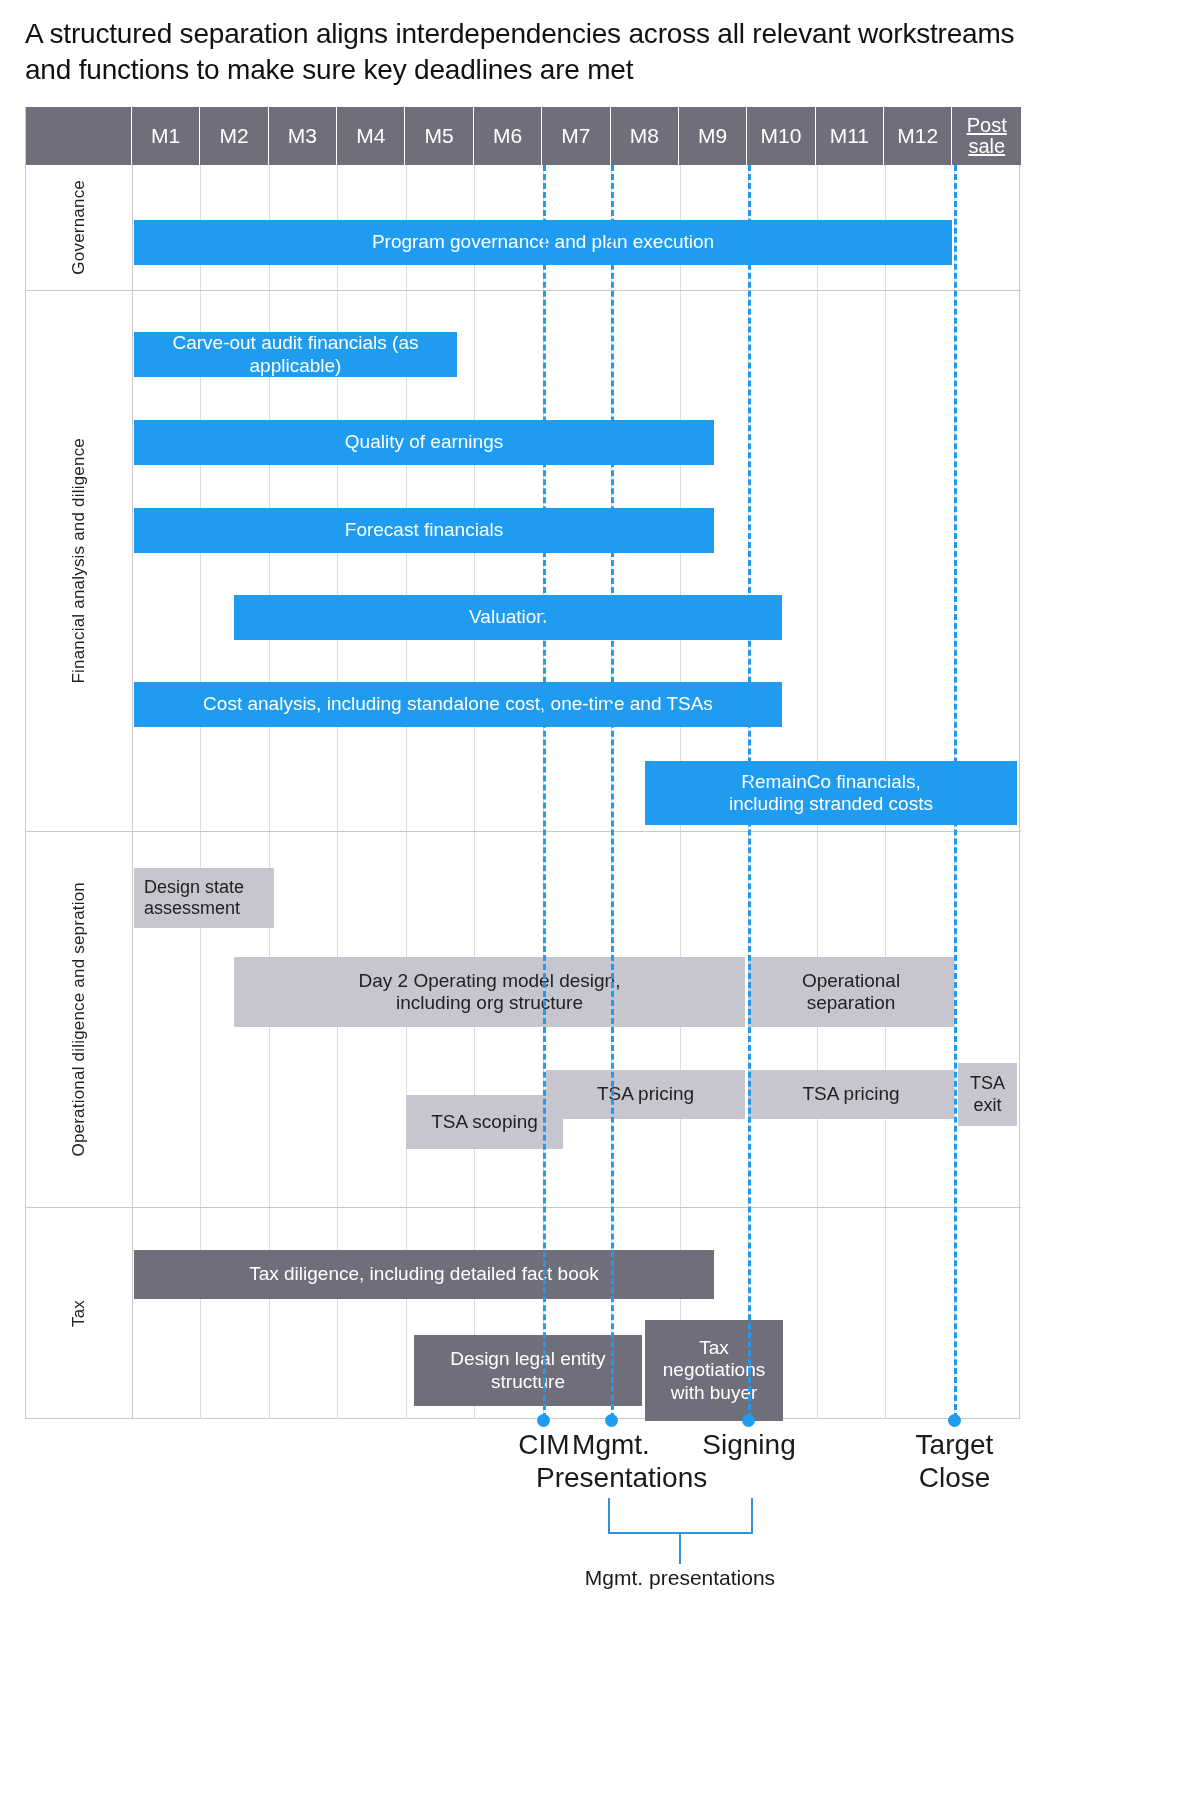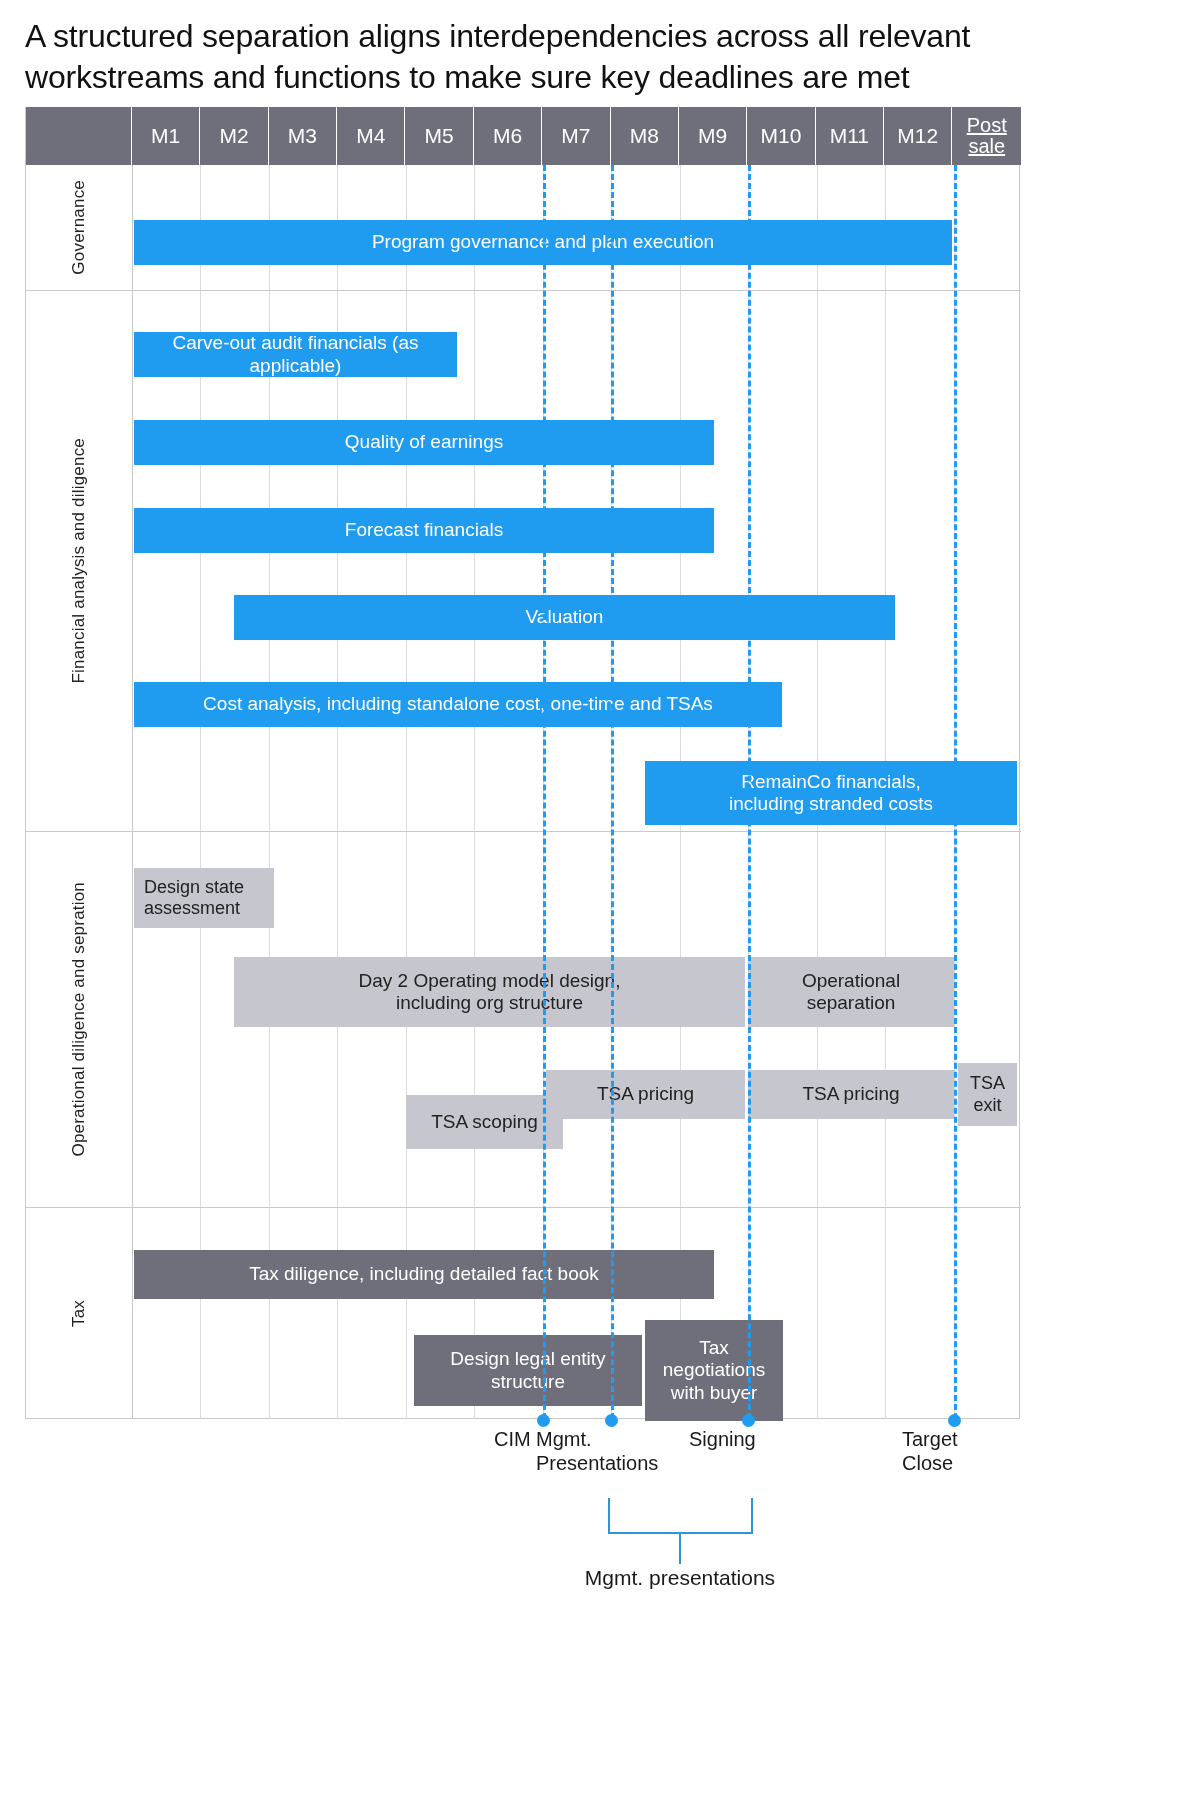--- a/index.html
+++ b/index.html
@@ -15,7 +15,7 @@
   
   .title{
     position:absolute;left:25px;top:16px;width:1000px;
-    font-size:32px;line-height:1.28;font-weight:400;color:#111111;
+    font-size:28px;line-height:1.28;font-weight:400;color:#111111;
     letter-spacing:-0.2px;
   }
 

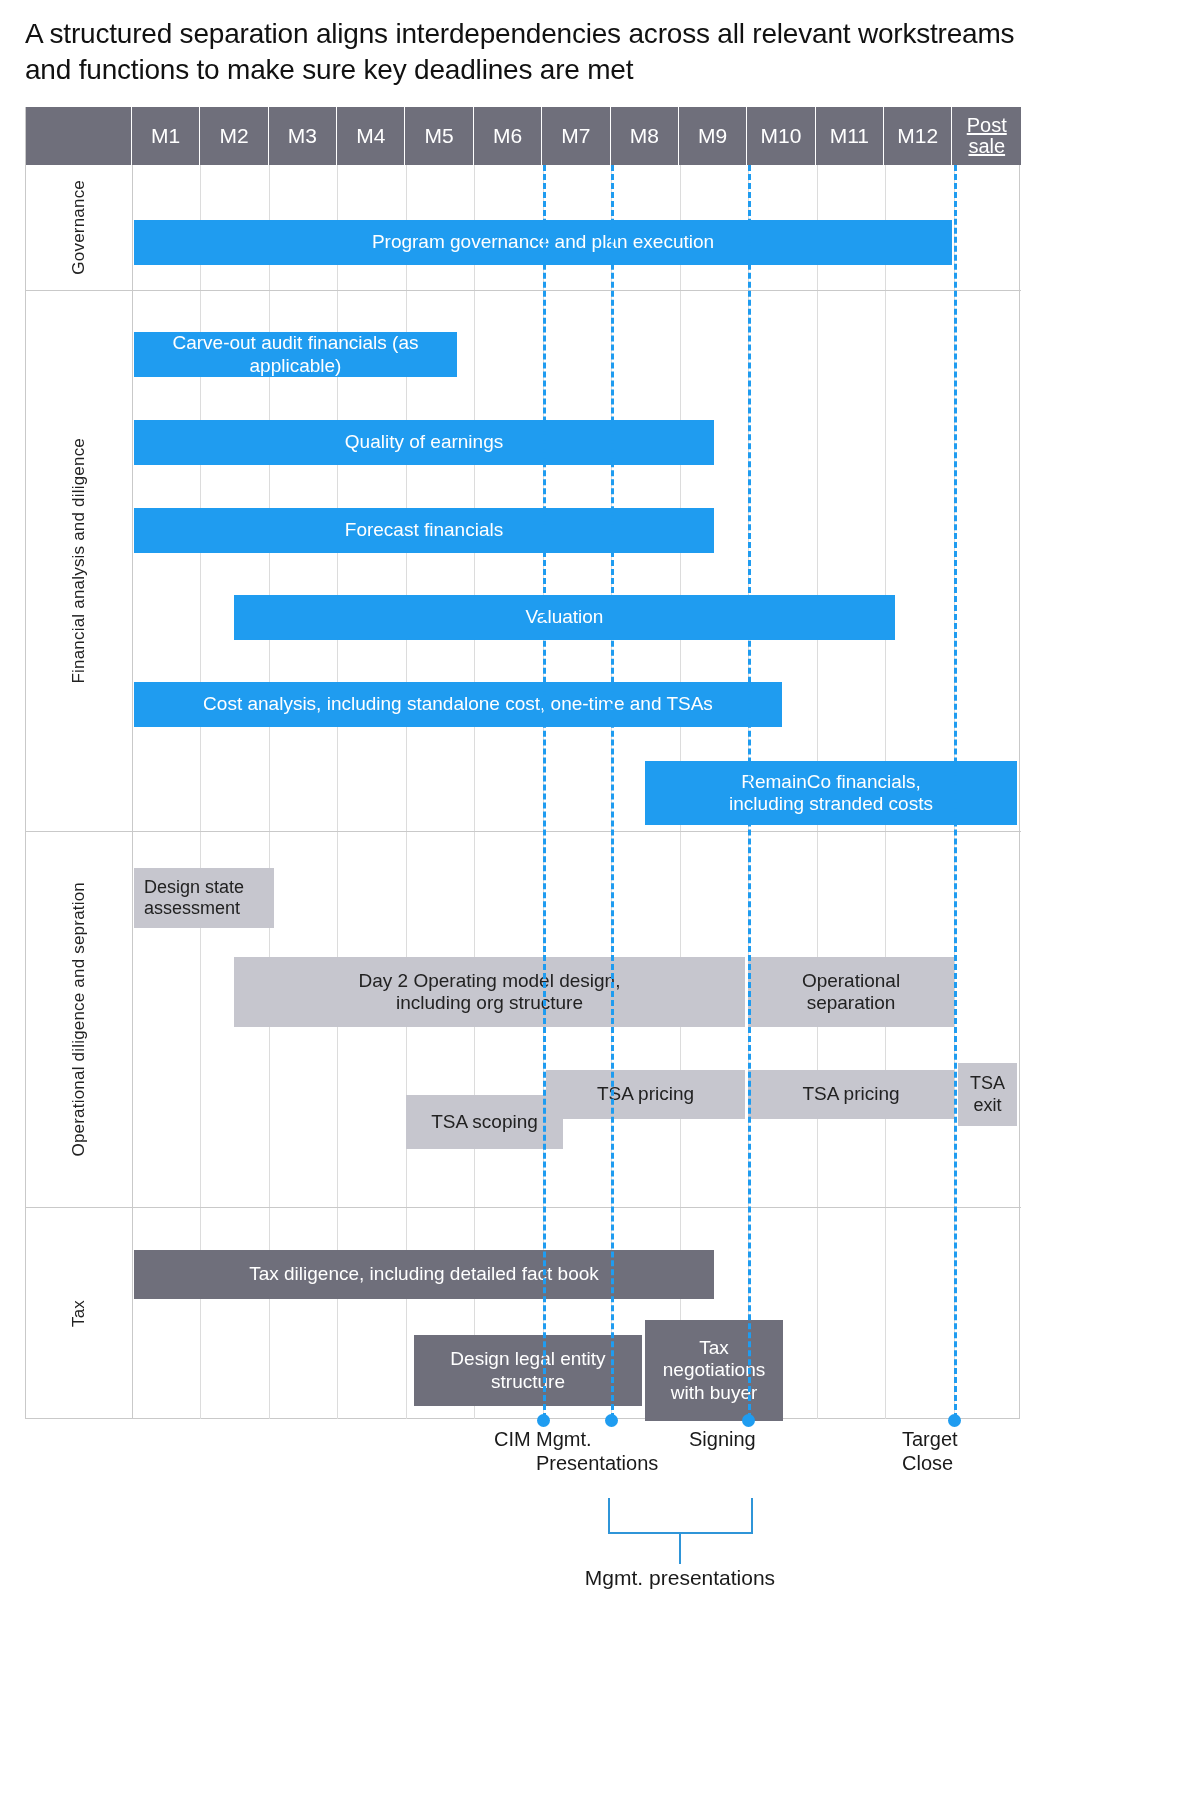--- a/index.html
+++ b/index.html
@@ -182,7 +182,7 @@
 
       <div class="bar blue" style="left:108px;top:343px;width:580px;height:45px">Forecast financials</div>
 
-      <div class="bar blue" style="left:208px;top:430px;width:661px;height:45px">Valuation</div>
+      <div class="bar blue" style="left:208px;top:430px;width:548px;height:45px">Valuation</div>
 
       <div class="bar blue" style="left:619px;top:596px;width:372px;height:64px">RemainCo financials,
 including stranded costs</div>

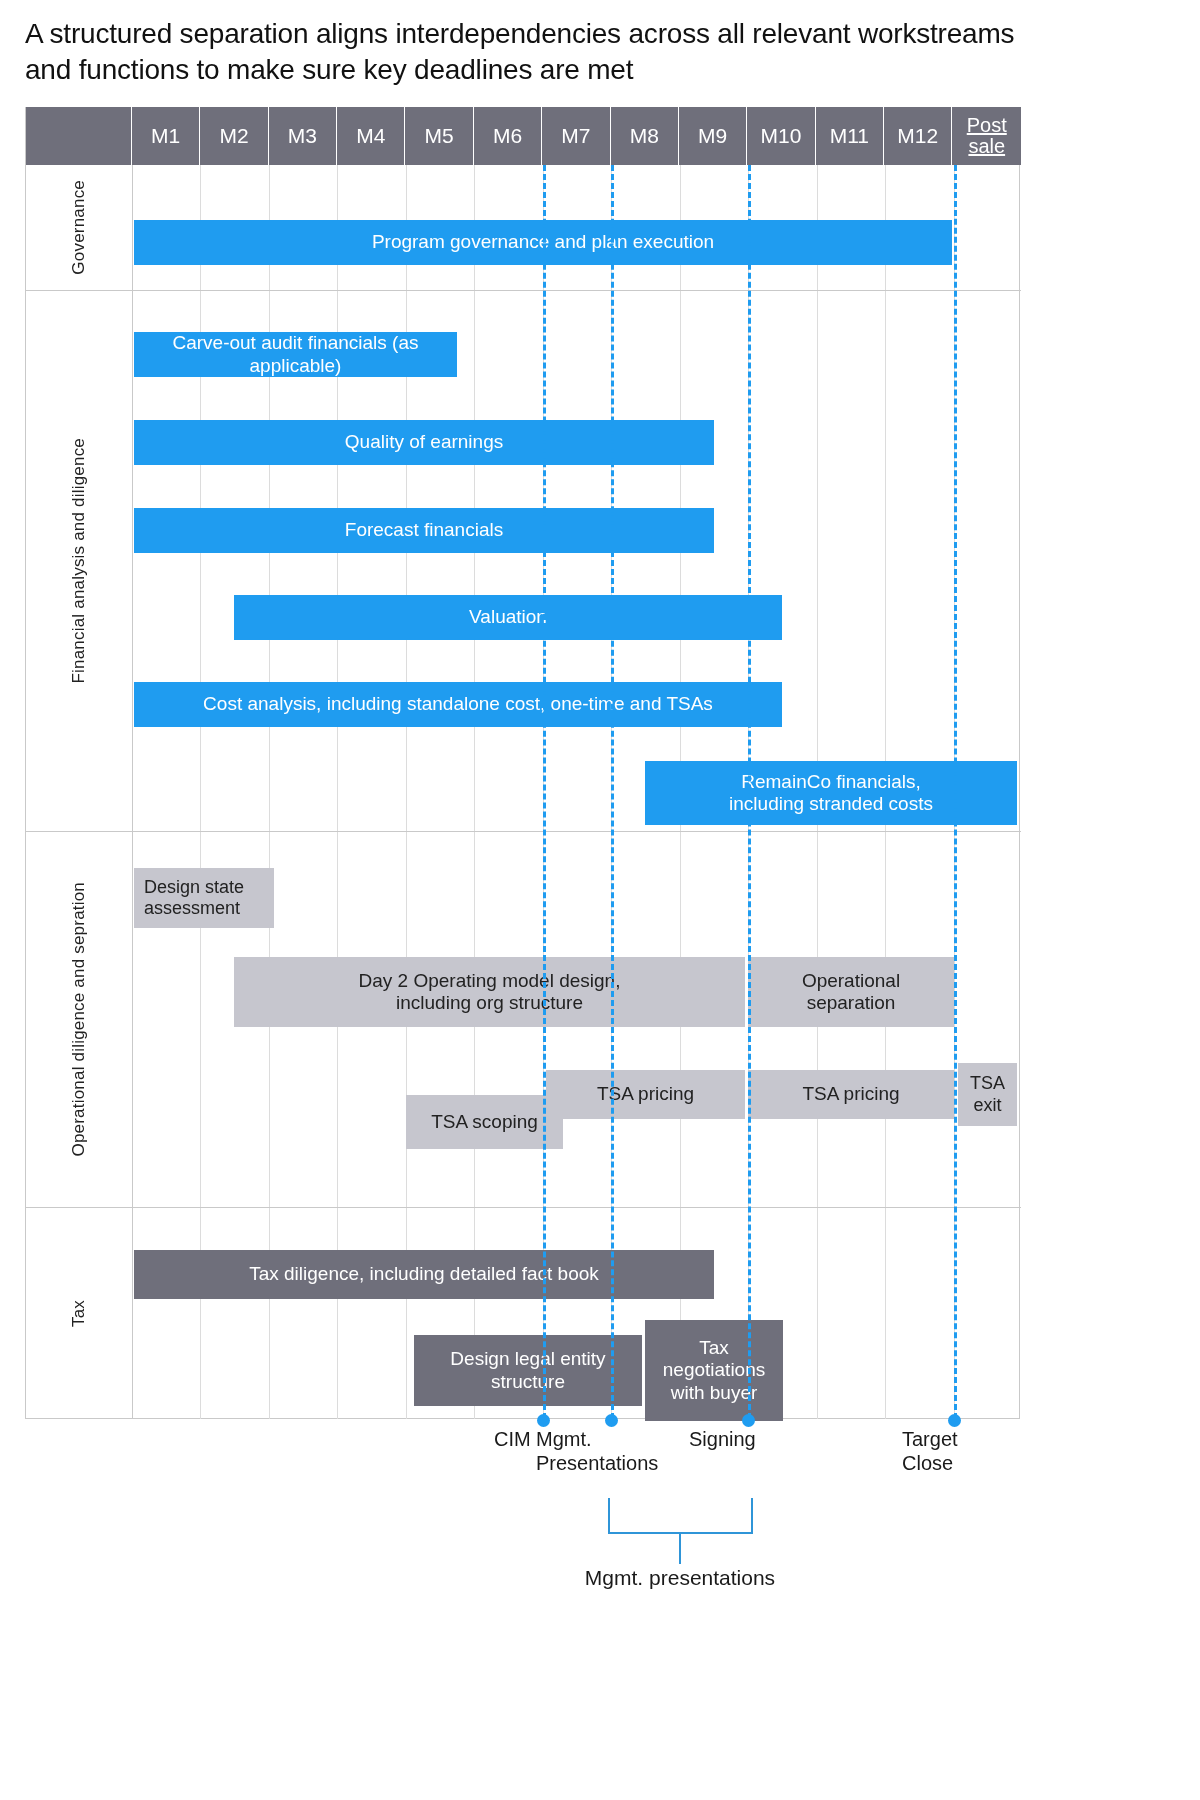--- a/index.html
+++ b/index.html
@@ -93,7 +93,7 @@
     background:#1f9cf0;
   }
   .ms-label{
-    position:absolute;font-size:20px;color:#1a1a1a;
+    position:absolute;text-align:center;font-size:28px;color:#1a1a1a;
     line-height:1.18;white-space:pre-line;
   }
 

